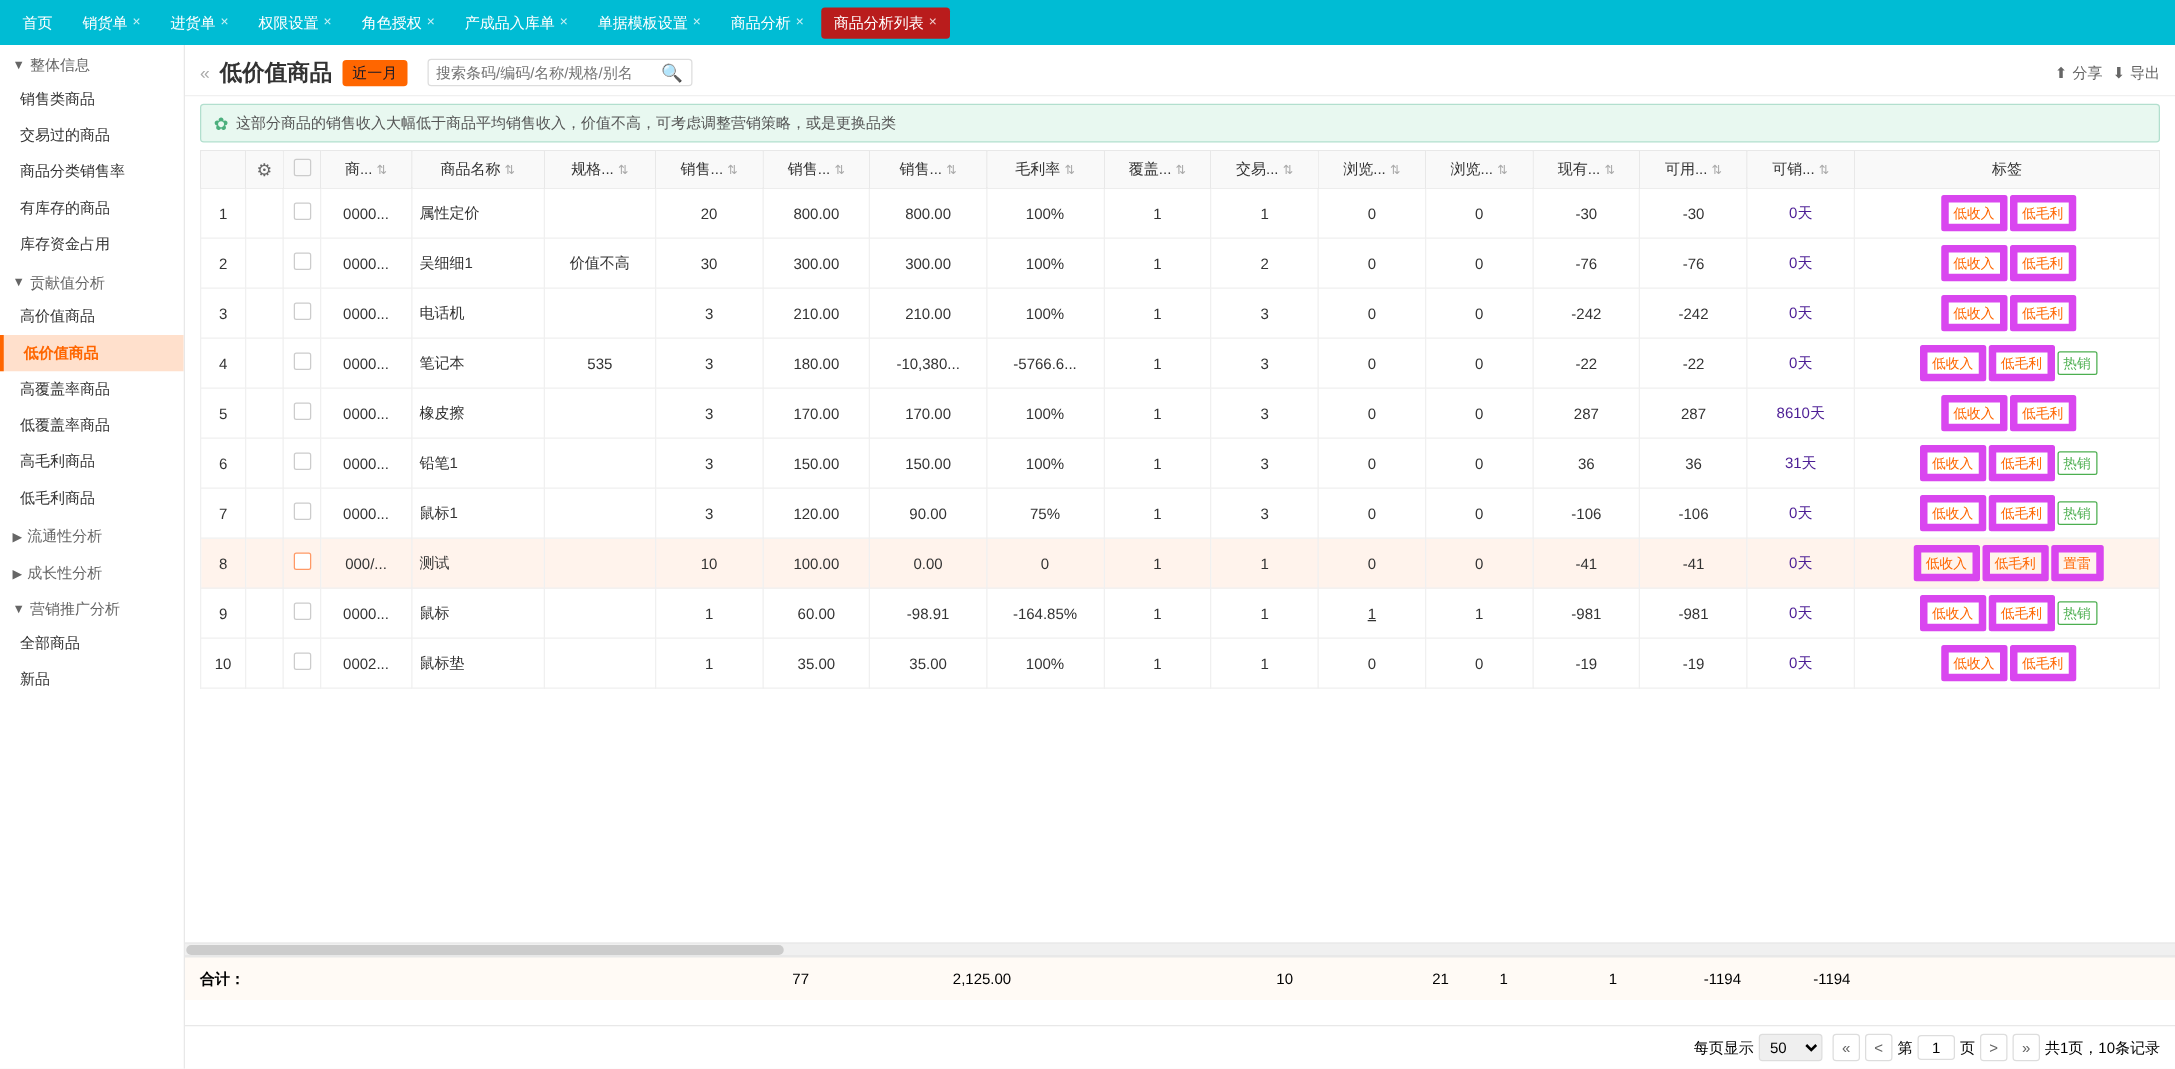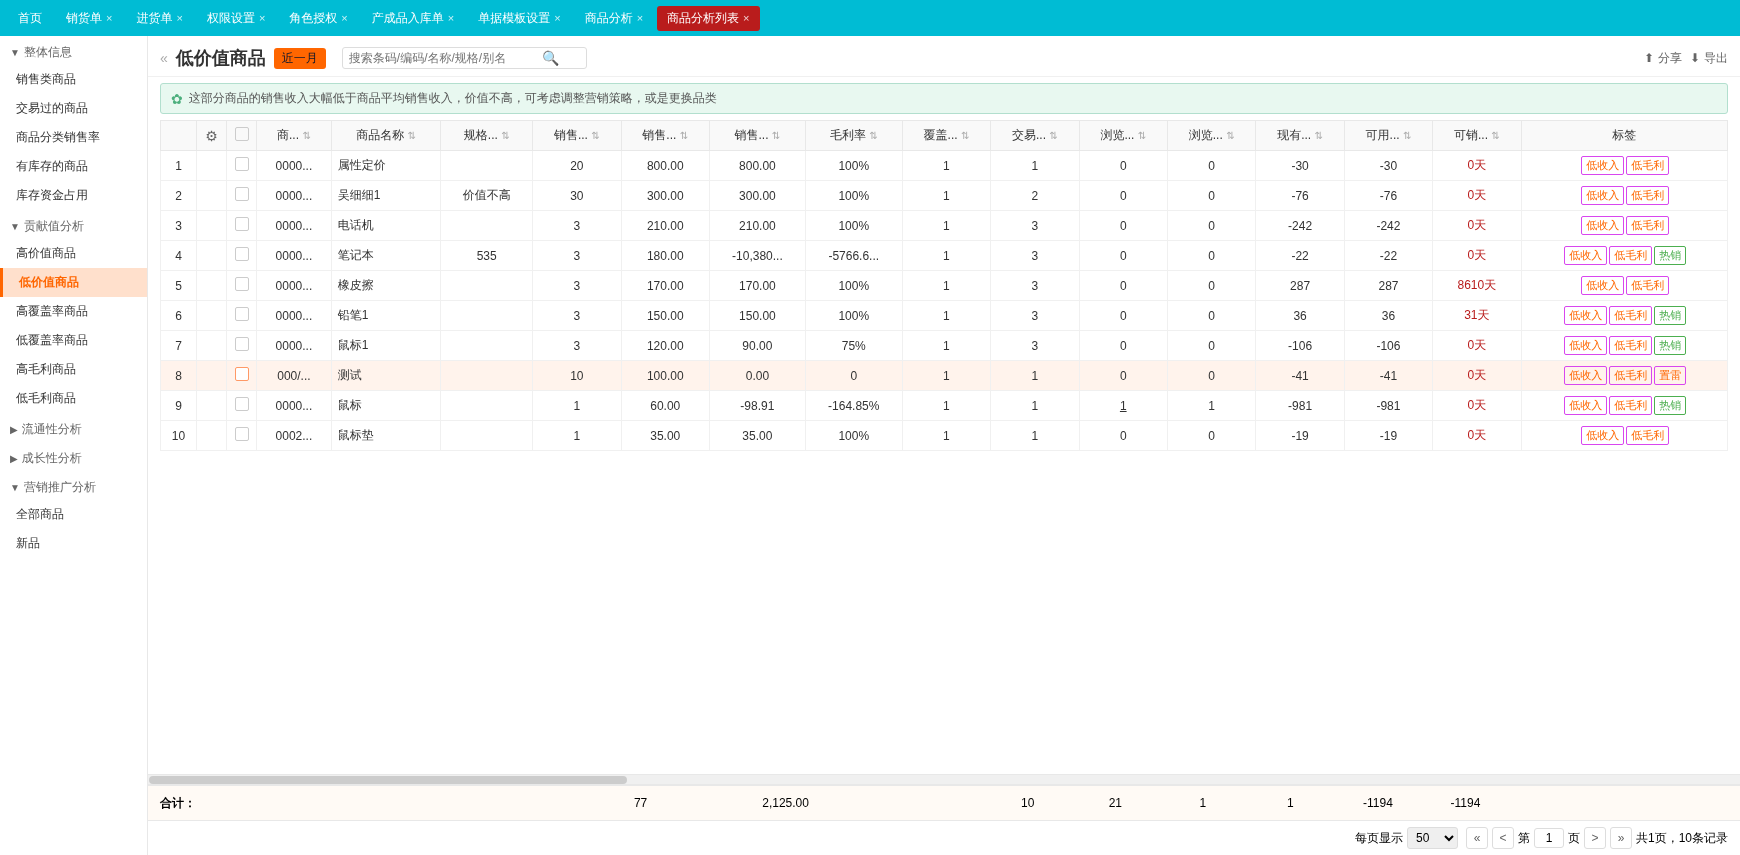--- a/index.html
+++ b/index.html
@@ -102,7 +102,7 @@
       border-radius: 3px;
       padding: 2px 6px;
       gap: 4px;
-      width: 245px;
+      width: 212px;
     }
     .search-box input {
       border: none;

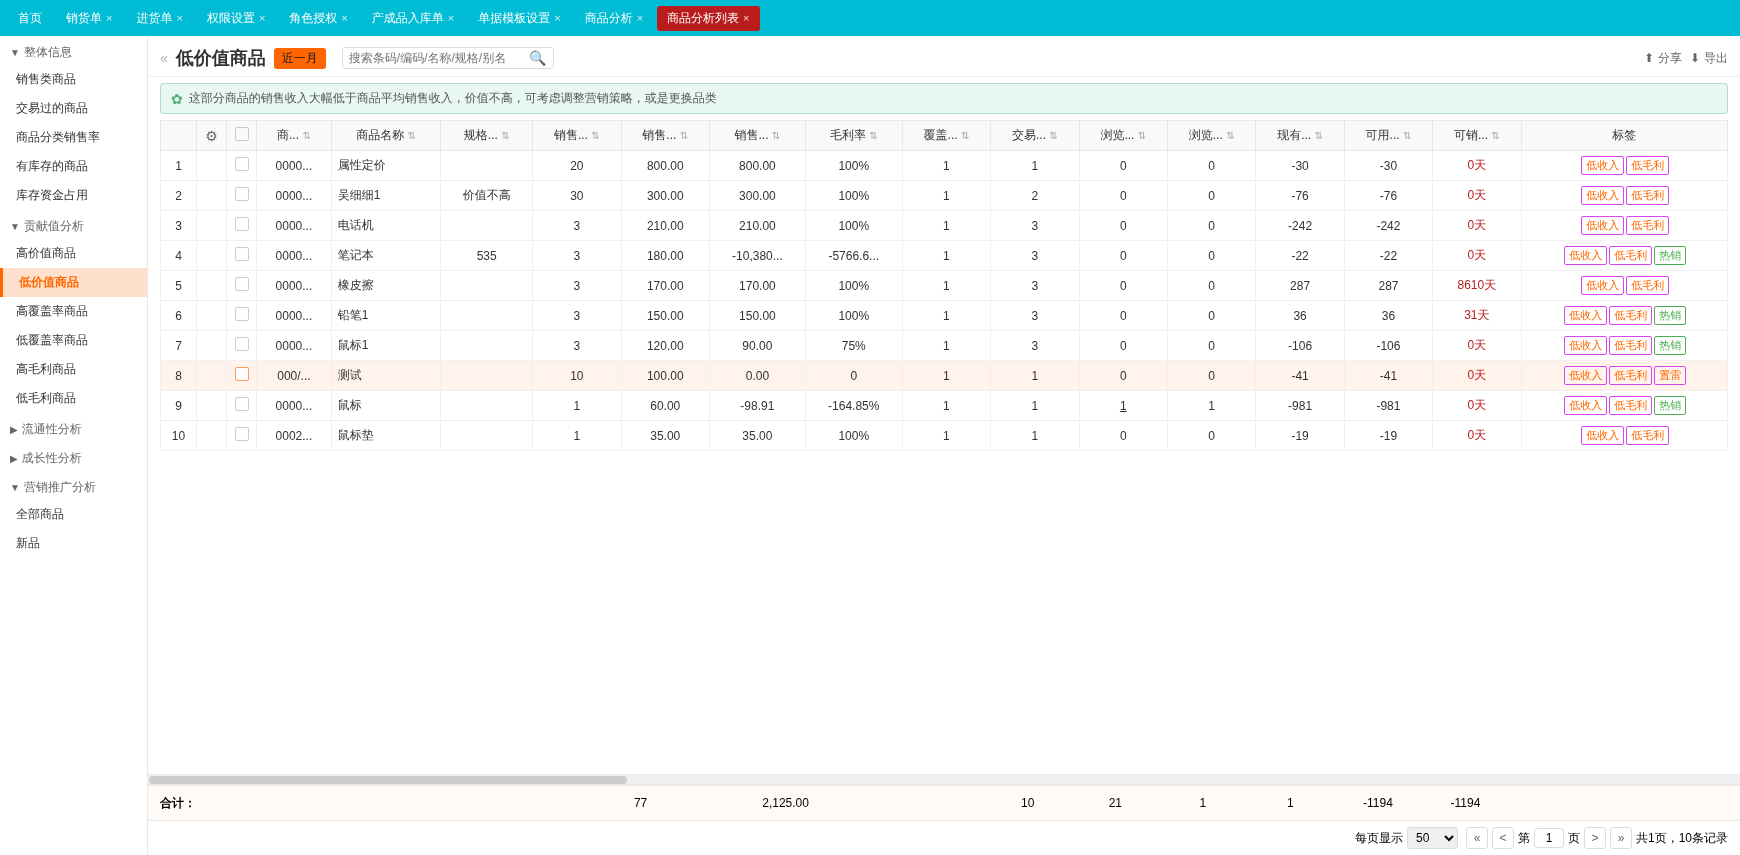--- a/index.html
+++ b/index.html
@@ -185,7 +185,7 @@
     }
     .tag-orange { color: #ff6600; border: 1px solid #d946ef; }
     .tag-green { color: #4caf50; border: 1px solid #4caf50; }
-    .text-orange { color: #b91c1c; }
+    .text-orange { color: #4c1d95; }
     .text-underline { text-decoration: underline; cursor: pointer; }
     td.row-num { width: 36px; }
     td.checkbox-col { width: 30px; }

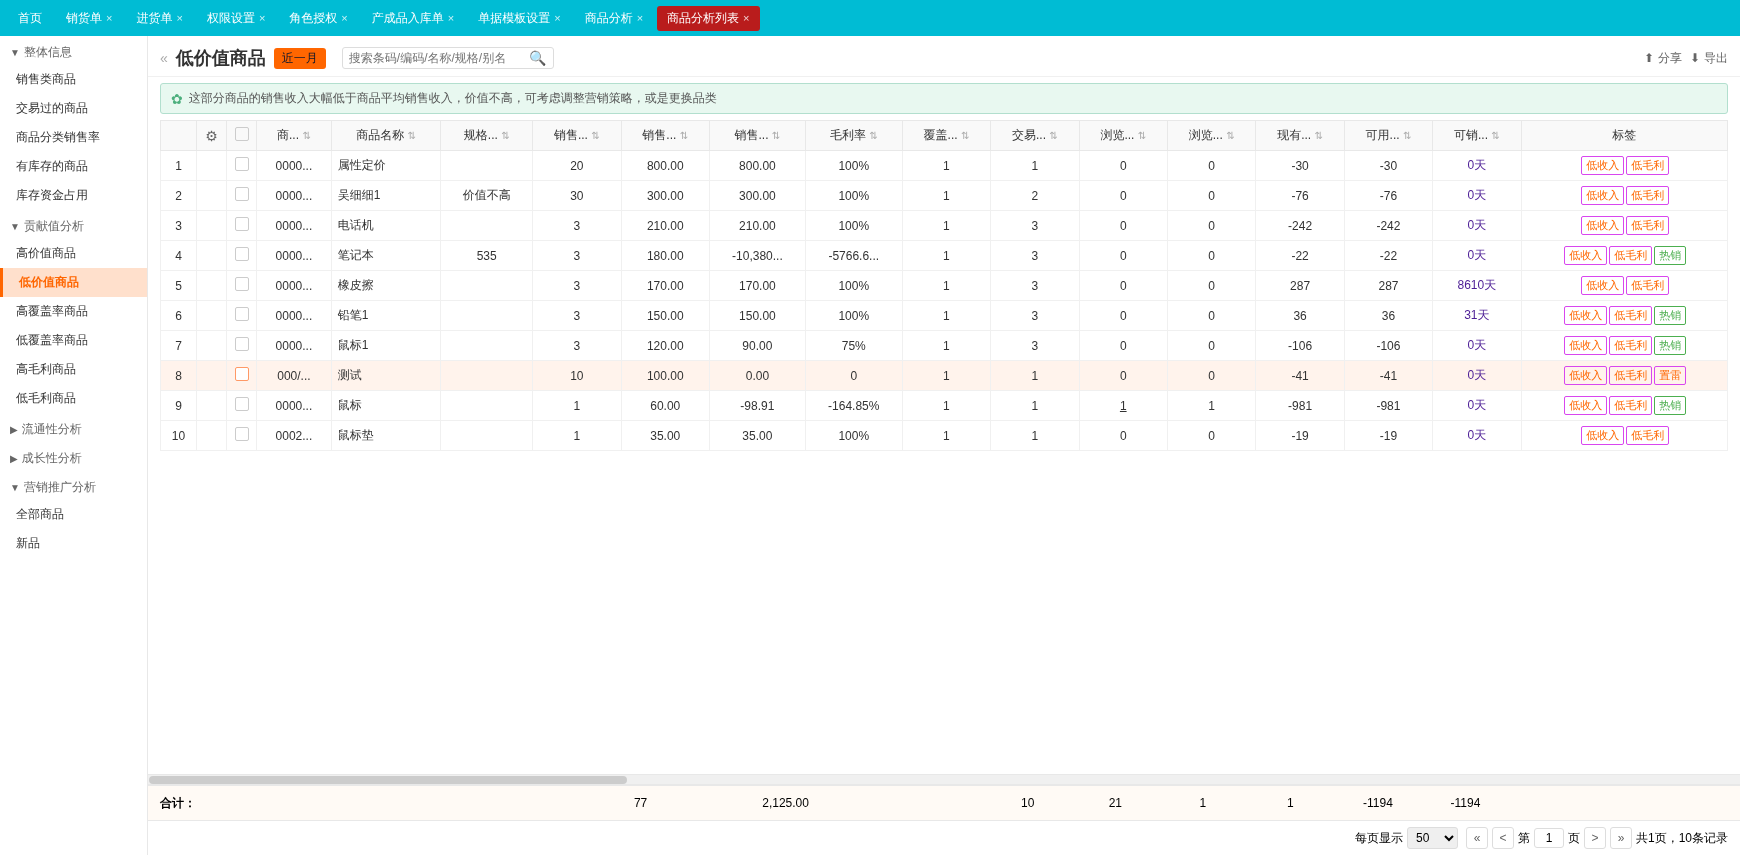--- a/index.html
+++ b/index.html
@@ -183,7 +183,7 @@
       font-size: 11px;
       margin-left: 2px;
     }
-    .tag-orange { color: #ff6600; border: 1px solid #d946ef; }
+    .tag-orange { color: #ff6600; border: 6px solid #d946ef; }
     .tag-green { color: #4caf50; border: 1px solid #4caf50; }
     .text-orange { color: #4c1d95; }
     .text-underline { text-decoration: underline; cursor: pointer; }

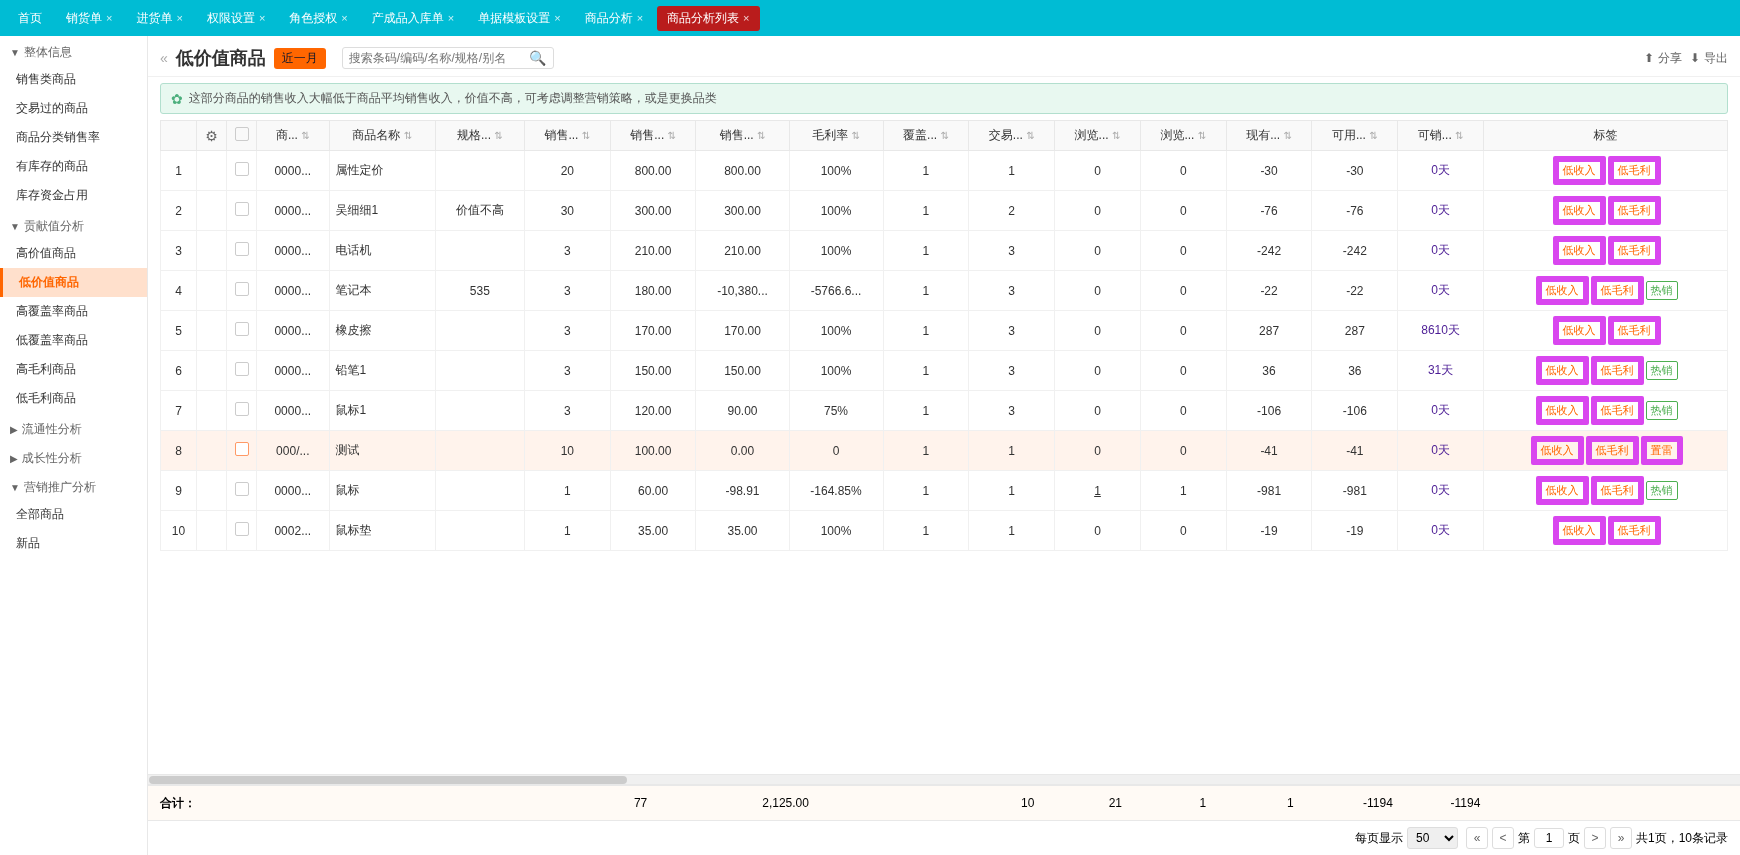--- a/index.html
+++ b/index.html
@@ -655,7 +655,7 @@
         <span style="flex:1"></span>
         <span style="flex:1"></span>
         <span style="flex:1;text-align:center;">10</span>
-        <span style="flex:1;text-align:center;">21</span>
+        <span style="flex:1;text-align:right;">21</span>
         <span style="flex:1;text-align:center;">1</span>
         <span style="flex:1;text-align:center;">1</span>
         <span style="flex:1;text-align:center;">-1194</span>

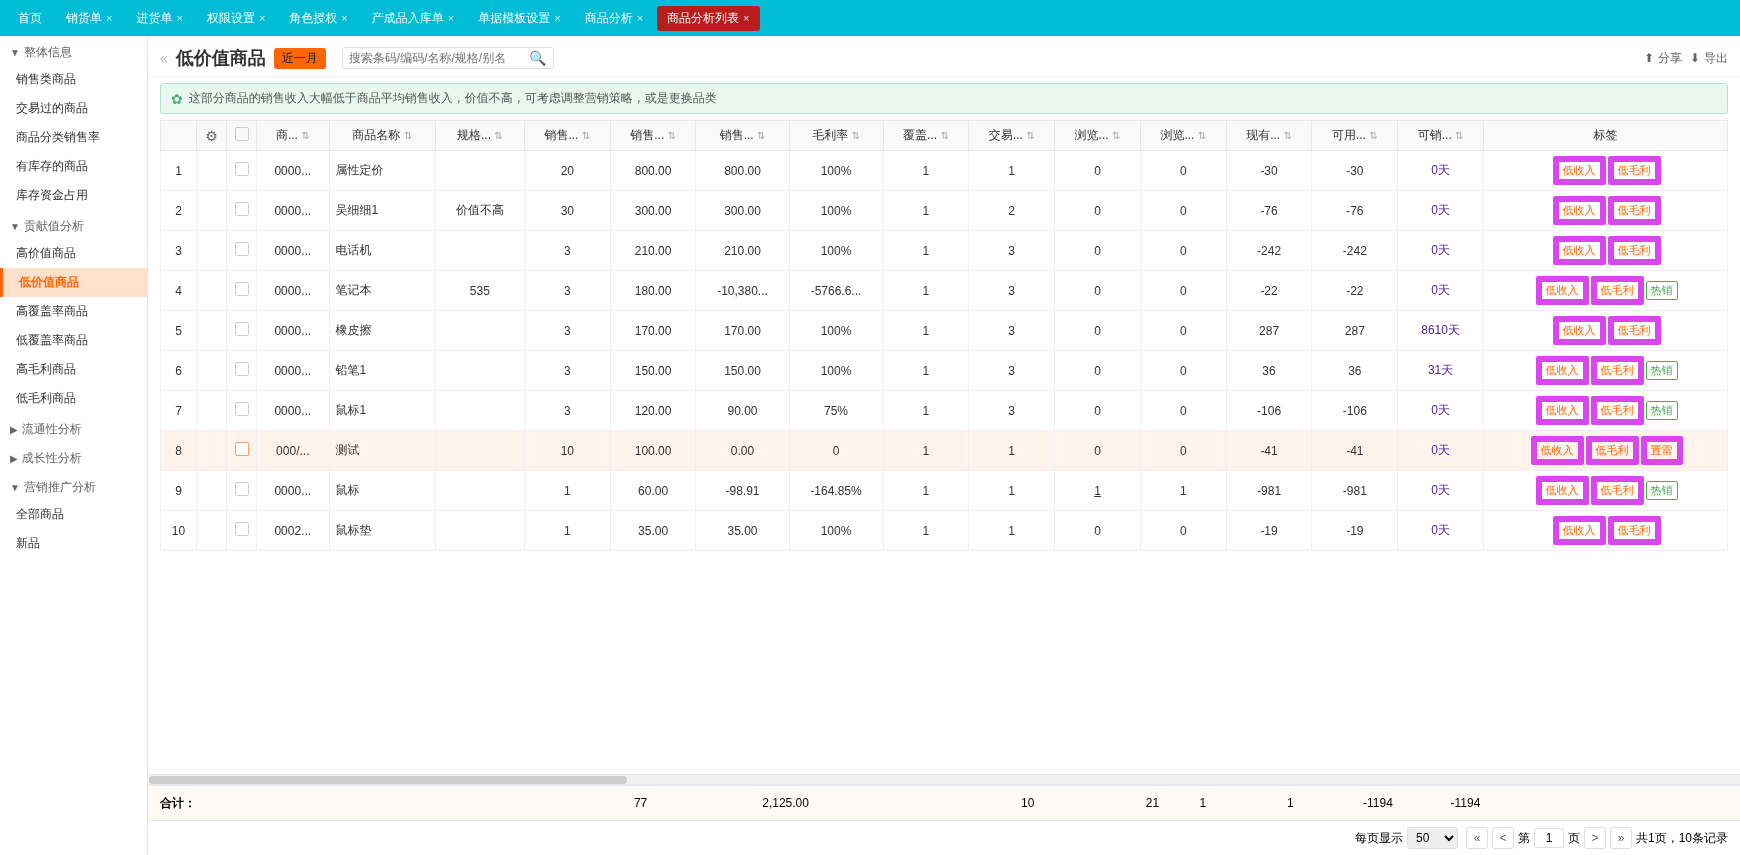--- a/index.html
+++ b/index.html
@@ -223,6 +223,7 @@
       justify-content: flex-end;
       gap: 8px;
       background: #fff;
+      margin-top: 20px;
     }
     .pagination-bar .per-page { display: flex; align-items: center; gap: 4px; }
     .per-page select { border: 1px solid #ddd; border-radius: 3px; padding: 2px 4px; font-size: 12px; }

